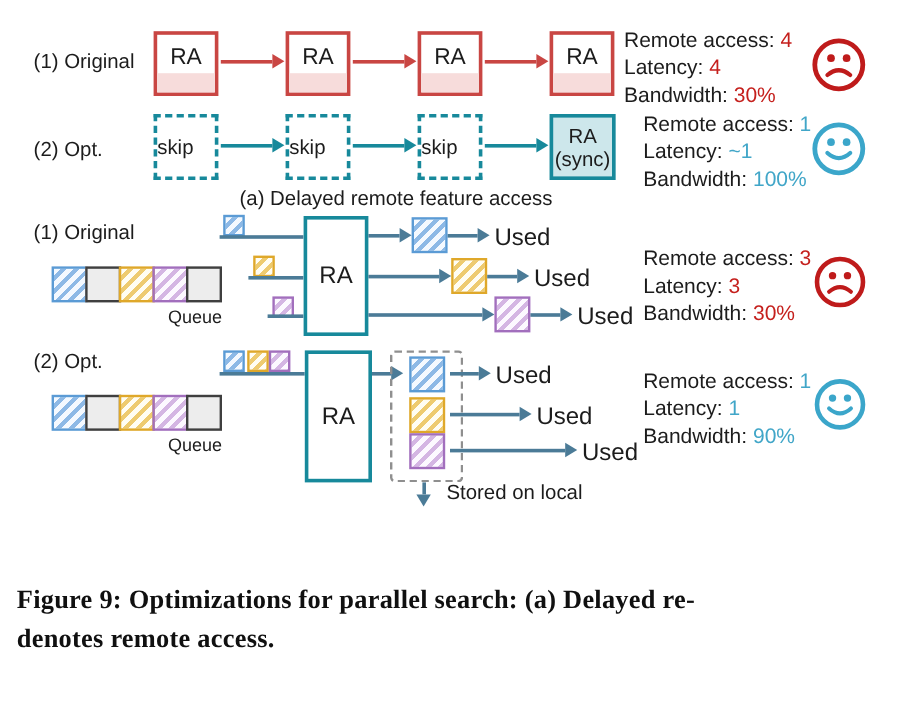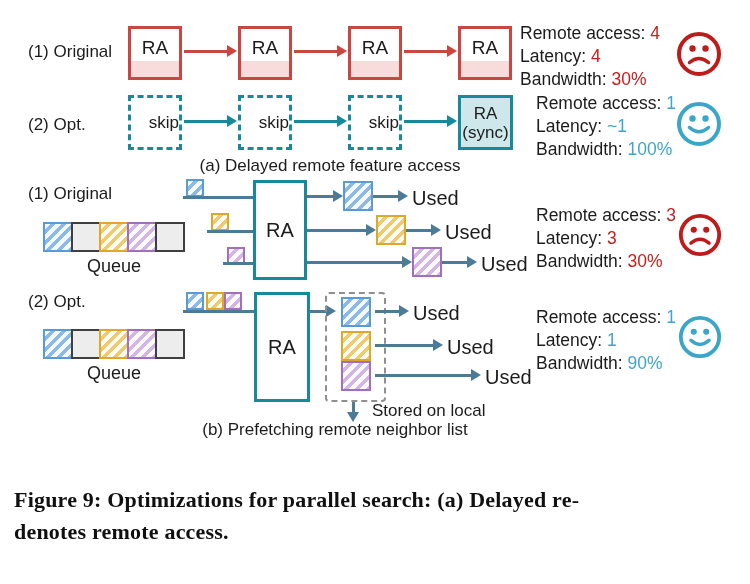--- a/index.html
+++ b/index.html
@@ -12,7 +12,7 @@
         font-size:19px;padding-top:8px}
   .ra-a .fill{position:absolute;left:0;right:0;bottom:0;height:16px;background:#f7dcdb}
   .skip{width:54px;height:55px;border:3px dashed #17899b;background:#fff;display:flex;
-        align-items:center;justify-content:flex-end;font-size:17px}
+        align-items:center;justify-content:flex-start;font-size:17px}
   .sync{width:55px;height:55px;border:3px solid #17899b;background:#cde7eb;display:flex;
         flex-direction:column;align-items:center;justify-content:center;font-size:17px;line-height:19px}
   .rab{border:3px solid #17899b;background:#fff;display:flex;align-items:center;

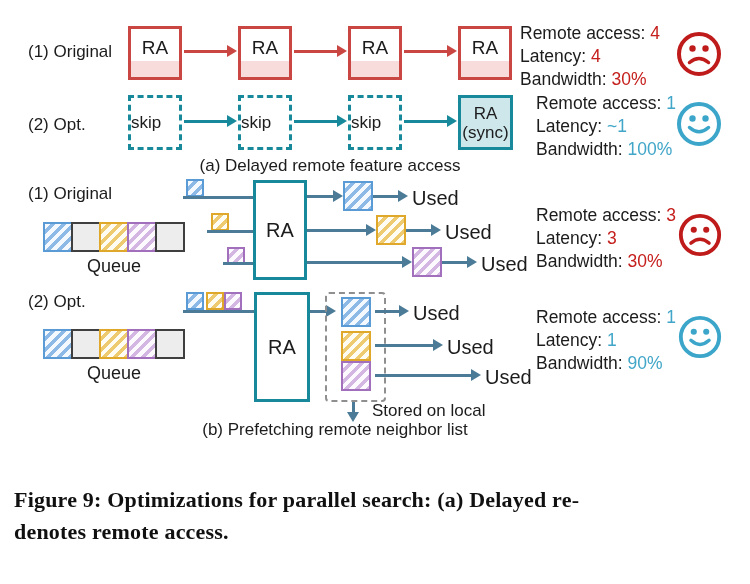--- a/index.html
+++ b/index.html
@@ -39,7 +39,7 @@
   .h-gray{border-color:#3f3f3f;background:#ededed}
   .dashedbox{position:absolute;border:2px dashed #8f8f8f;border-radius:4px;box-sizing:border-box}
   .cap{position:absolute;font-weight:normal;font-size:17px;text-align:center;white-space:nowrap}
-  .qlabel{position:absolute;font-size:18px;text-align:center}
+  .qlabel{position:absolute;font-size:15px;text-align:right}
   .used{position:absolute;font-size:20px;white-space:nowrap}
   
   .stats{position:absolute;font-size:17.5px;line-height:23px;white-space:nowrap}

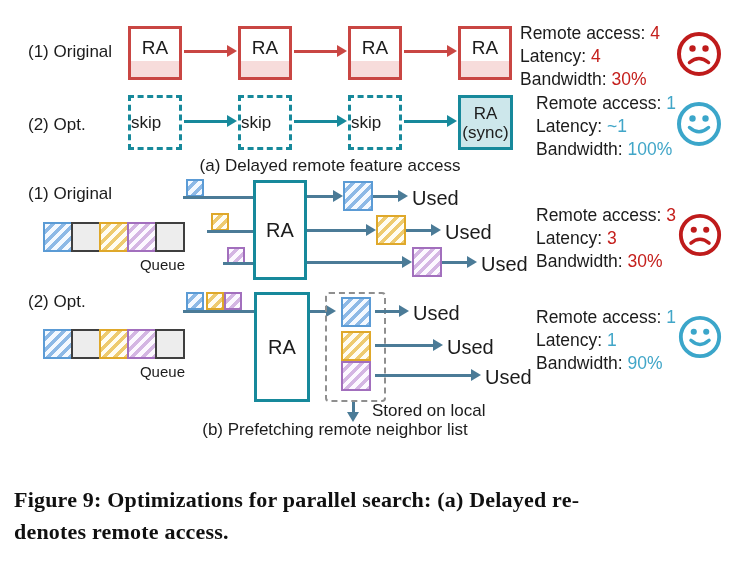--- a/index.html
+++ b/index.html
@@ -210,7 +210,6 @@
   <div class="vline" style="left:352px;top:402px;height:10px"></div>
   <div class="lbl" style="left:372px;top:401px">Stored on local</div>
 
-  <div class="cap" style="left:100px;top:420px;width:470px">(b) Prefetching remote neighbor list</div>
 
   <div class="stats" style="left:536px;top:306px">
     <div><span>Remote access:</span> <span class="v-teal">1</span></div>

